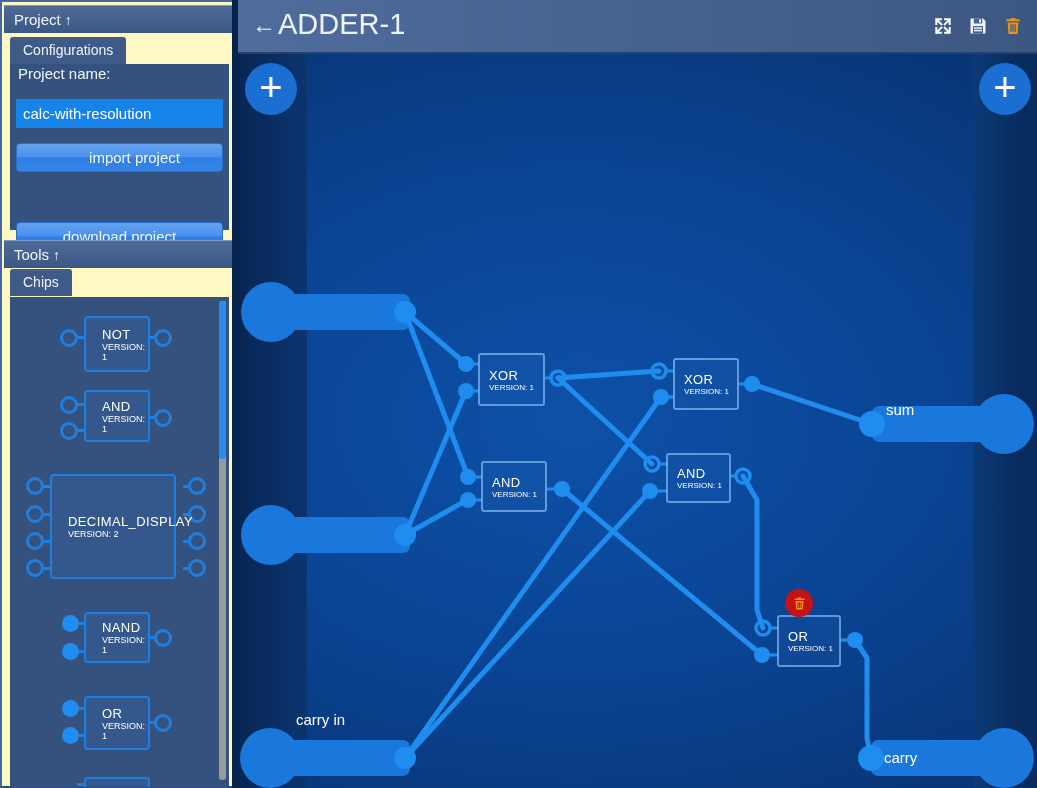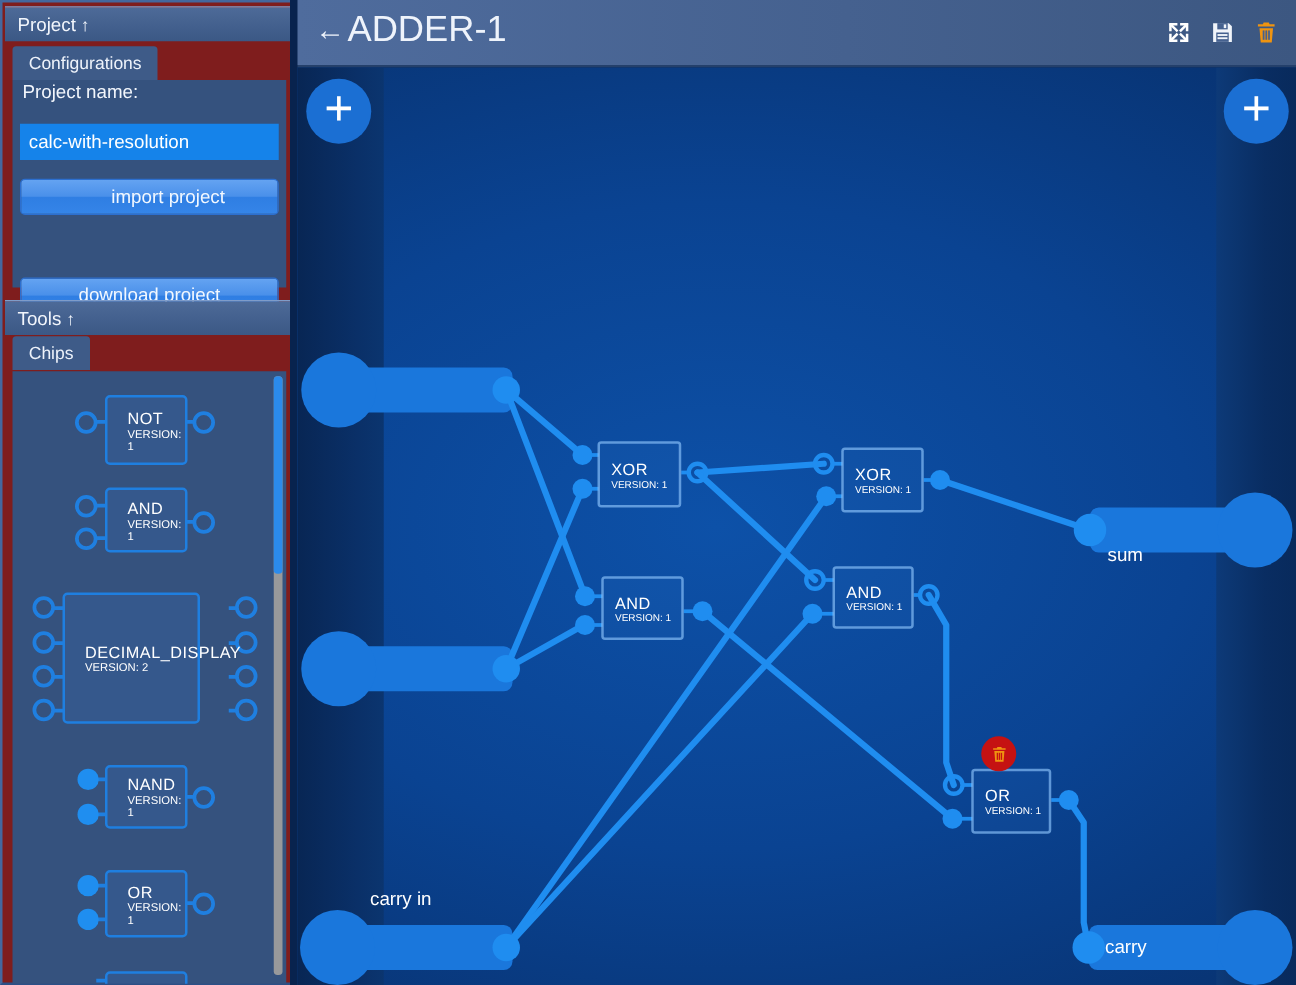--- a/index.html
+++ b/index.html
@@ -11,7 +11,7 @@
   
   .sidebar{
     position:absolute;left:0;top:0;width:232px;height:788px;
-    background:#7f1d1d;box-sizing:border-box;
+    background:#fef9c3;box-sizing:border-box;
     border-left:2px solid #44689e;border-top:2px solid #44689e;border-bottom:2px solid #2c4f86;
   }
   .panel-header{

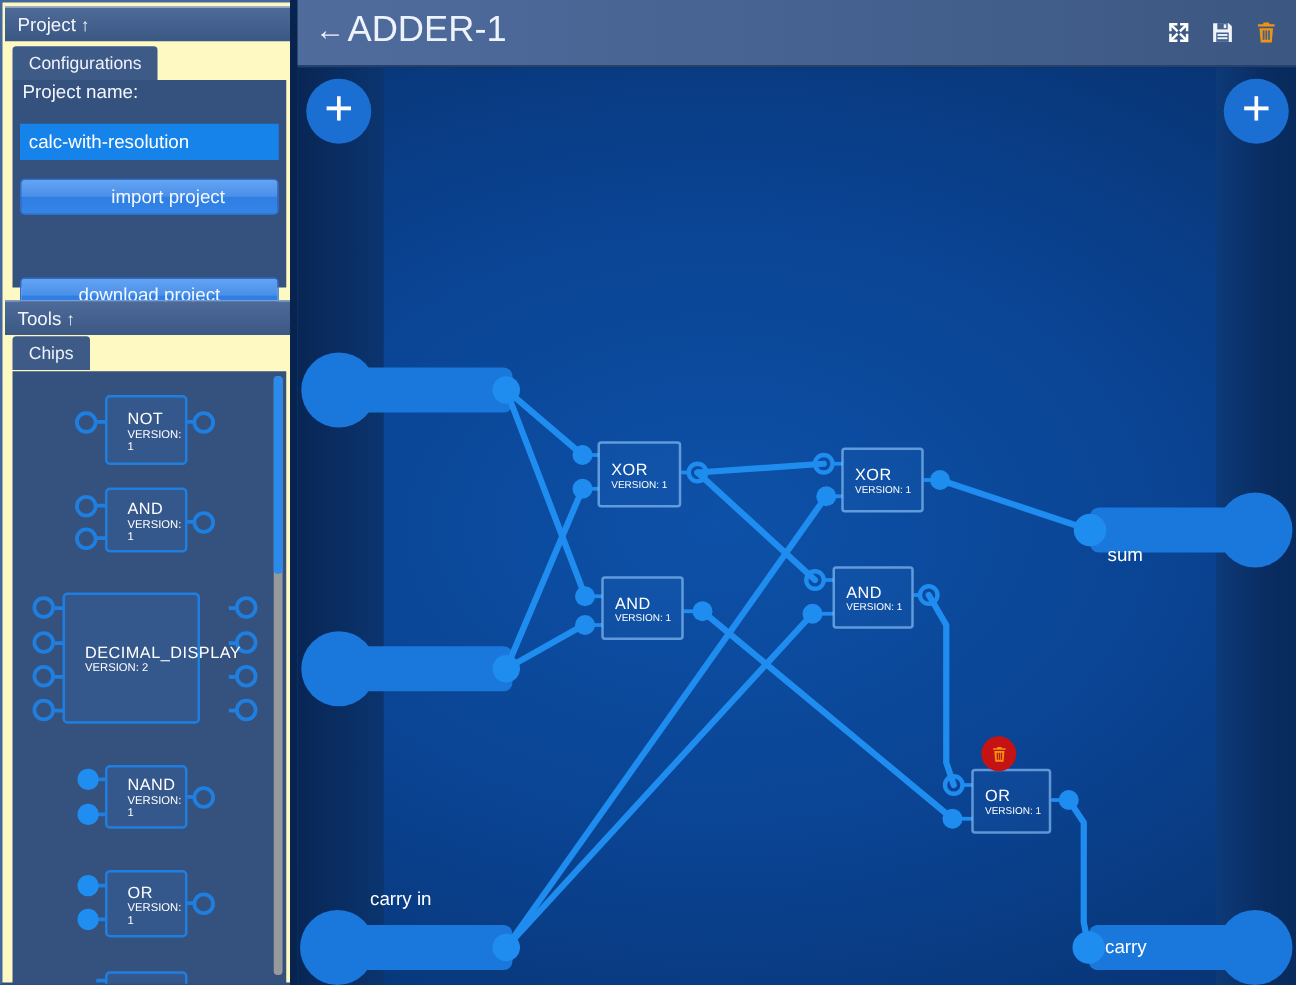--- a/index.html
+++ b/index.html
@@ -349,7 +349,7 @@
   </div>
 
   <div class="io-label" style="left:58px;top:657px;">carry in</div>
-  <div class="io-label" style="left:648px;top:382px;">sum</div>
+  <div class="io-label" style="left:648px;top:347px;">sum</div>
   <div class="io-label" style="left:646px;top:695px;">carry</div>
 
   <div class="plus-btn" style="left:7px;top:9px;">+</div>

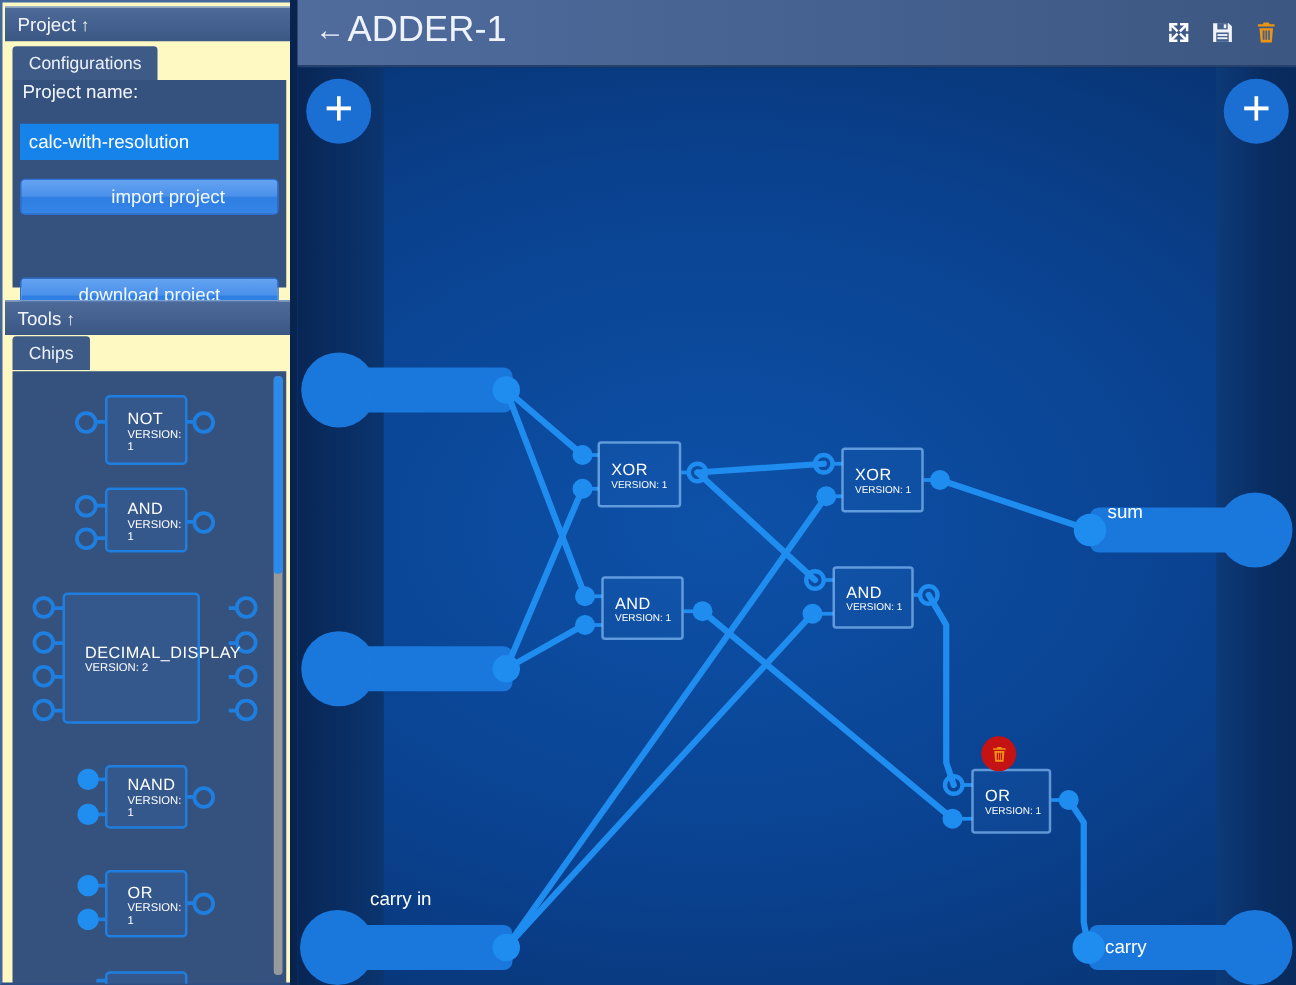--- a/index.html
+++ b/index.html
@@ -142,7 +142,7 @@
       </div>
     </div>
 
-    <div class="chip" style="left:40px;top:177px;width:110px;height:105px;">
+    <div class="chip" style="left:40px;top:177px;width:126px;height:105px;">
       <span class="cstem" style="left:-7px;top:11px;width:8px;"></span>
       <span class="cpin" style="left:-24px;top:3px;"></span>
       <span class="cstem" style="left:-7px;top:39px;width:8px;"></span>

